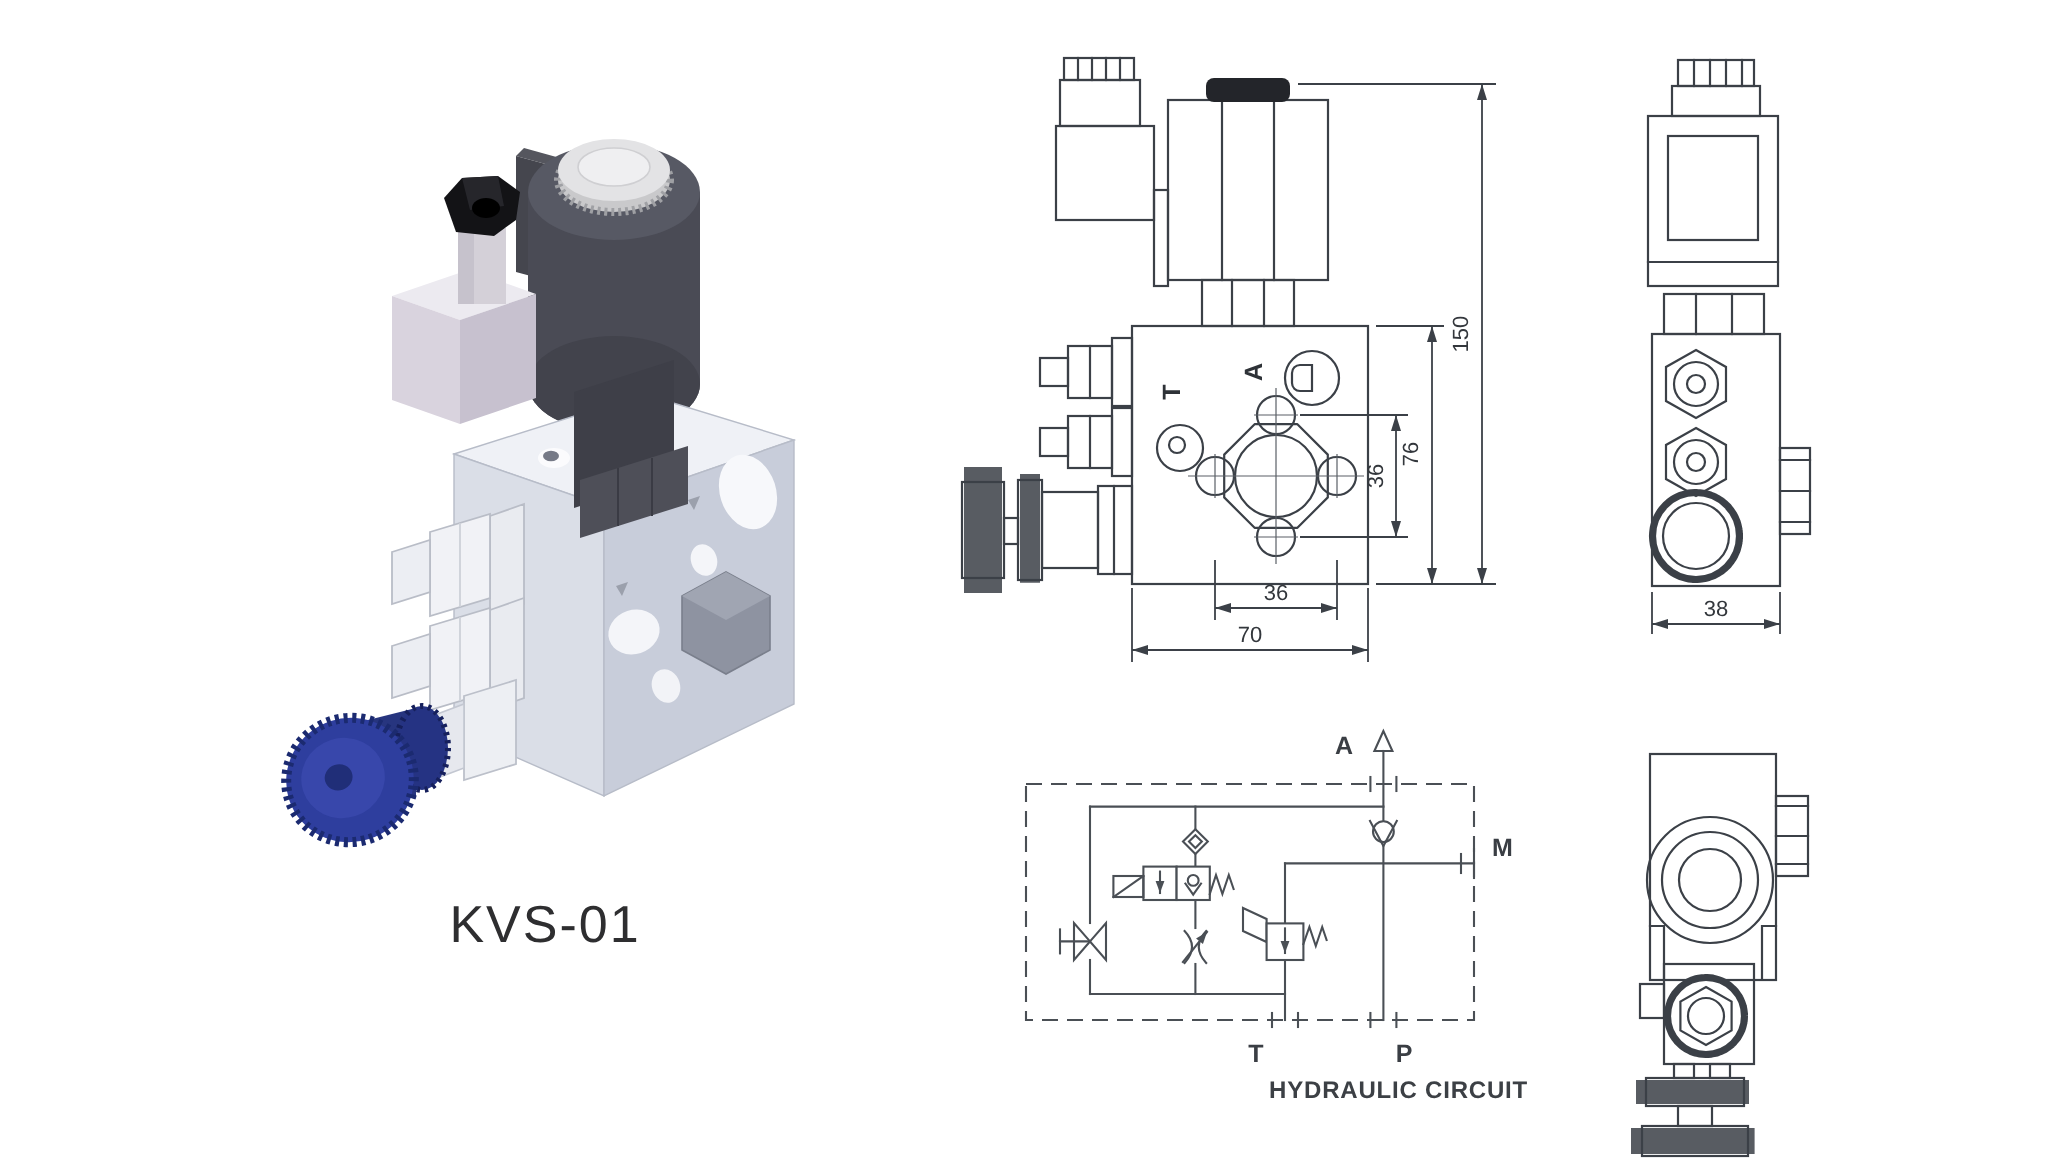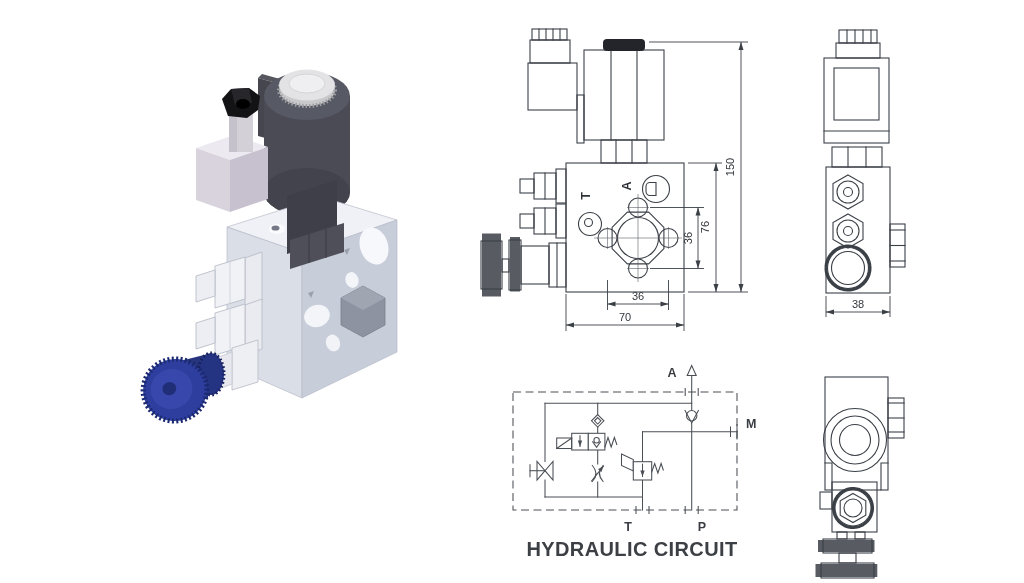--- a/index.html
+++ b/index.html
@@ -110,6 +110,7 @@
     </g>
   </svg>
 
+  <div class="abs kvs-label" style="left:200px;top:447px;width:145px">KVS-01</div>
 
   <svg class="abs" style="left:470px;top:20px;width:300px;height:330px" viewBox="470 20 300 330">
     <defs>

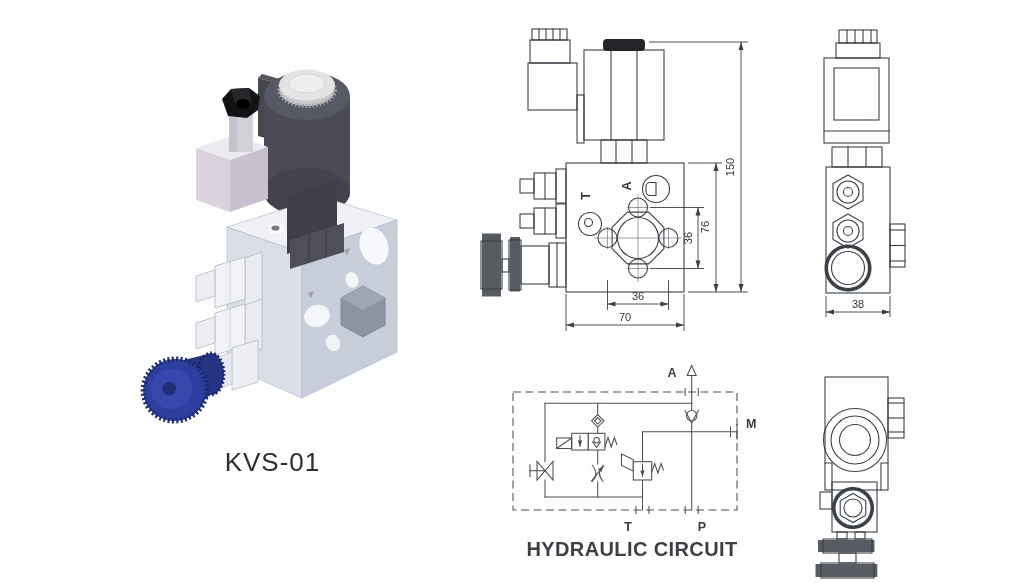--- a/index.html
+++ b/index.html
@@ -20,7 +20,7 @@
   .plab { font-size:12.5px; font-weight:bold; fill:#2e3237; }
   .cpl  { font-size:12.5px; font-weight:bold; fill:#3a3e44; }
   .kvs-label { font-size:26px; letter-spacing:1px; color:#2e2e30; font-weight:500; text-align:center; }
-  .circuit-caption { font-size:20px; font-weight:700; color:#3c4045; letter-spacing:0.4px; text-align:center; }
+  .circuit-caption { font-size:12px; font-weight:700; color:#3c4045; letter-spacing:0.4px; text-align:right; }
 </style>
 </head>
 <body>

